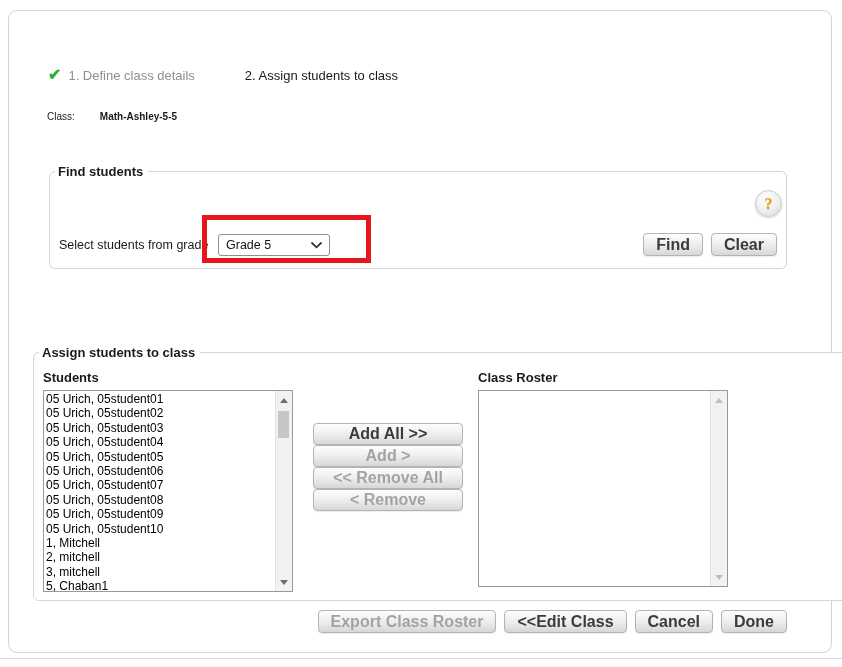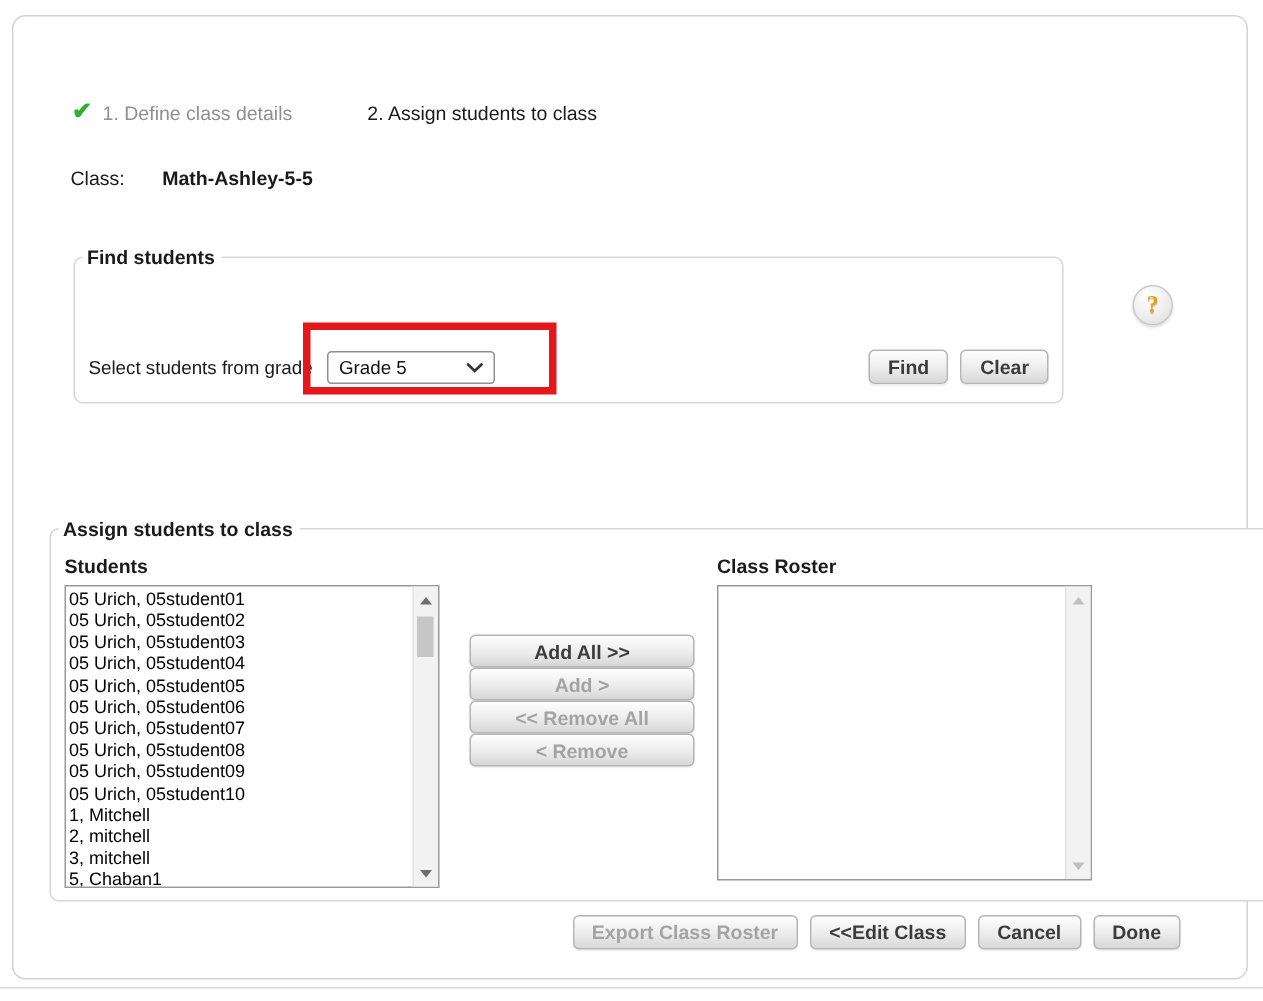--- a/index.html
+++ b/index.html
@@ -16,7 +16,7 @@
   .step2{color:#1a1a1a;margin-left:50px;}
 
   
-  .class-row{position:absolute;left:38px;top:100px;font-size:13px;display:flex;}
+  .class-row{position:absolute;left:38px;top:100px;font-size:10px;display:flex;}
   .class-val{margin-left:25px;font-weight:bold;}
 
   

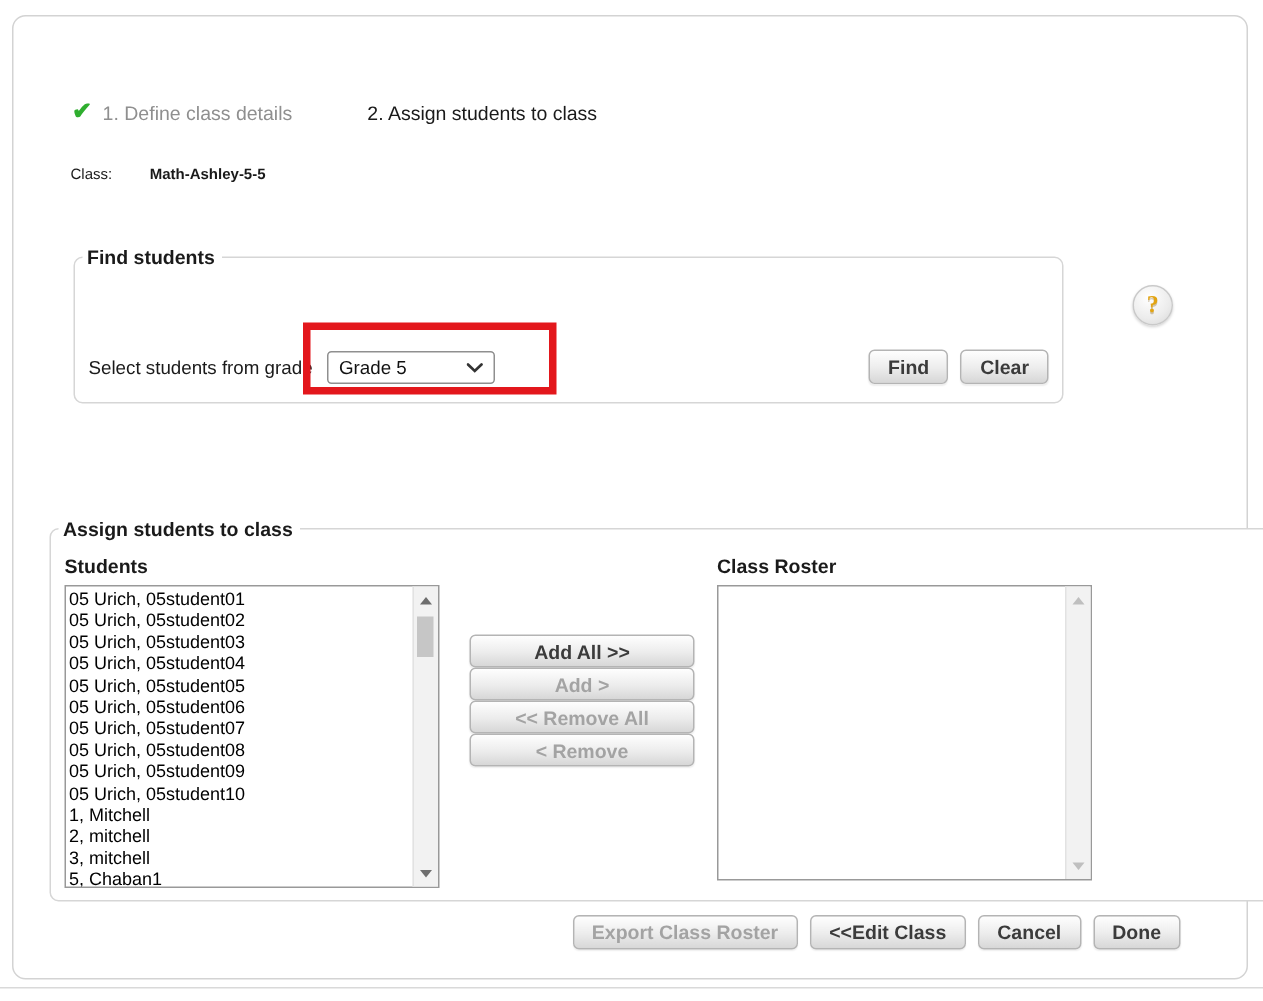--- a/index.html
+++ b/index.html
@@ -23,7 +23,7 @@
   .fs{position:absolute;border:1px solid #d6d6d6;border-radius:6px;background:#fff;box-sizing:border-box;}
   .fs-legend{position:absolute;top:-8px;left:5px;background:#fff;padding:0 5px 0 3px;
              font-weight:bold;font-size:13px;color:#1a1a1a;white-space:nowrap;}
-  .fs-find{left:40px;top:160px;width:660px;height:98px;}
+  .fs-find{left:40px;top:160px;width:738px;height:98px;}
   .fs-assign{left:24px;top:341px;width:838px;height:249px;}
 
   

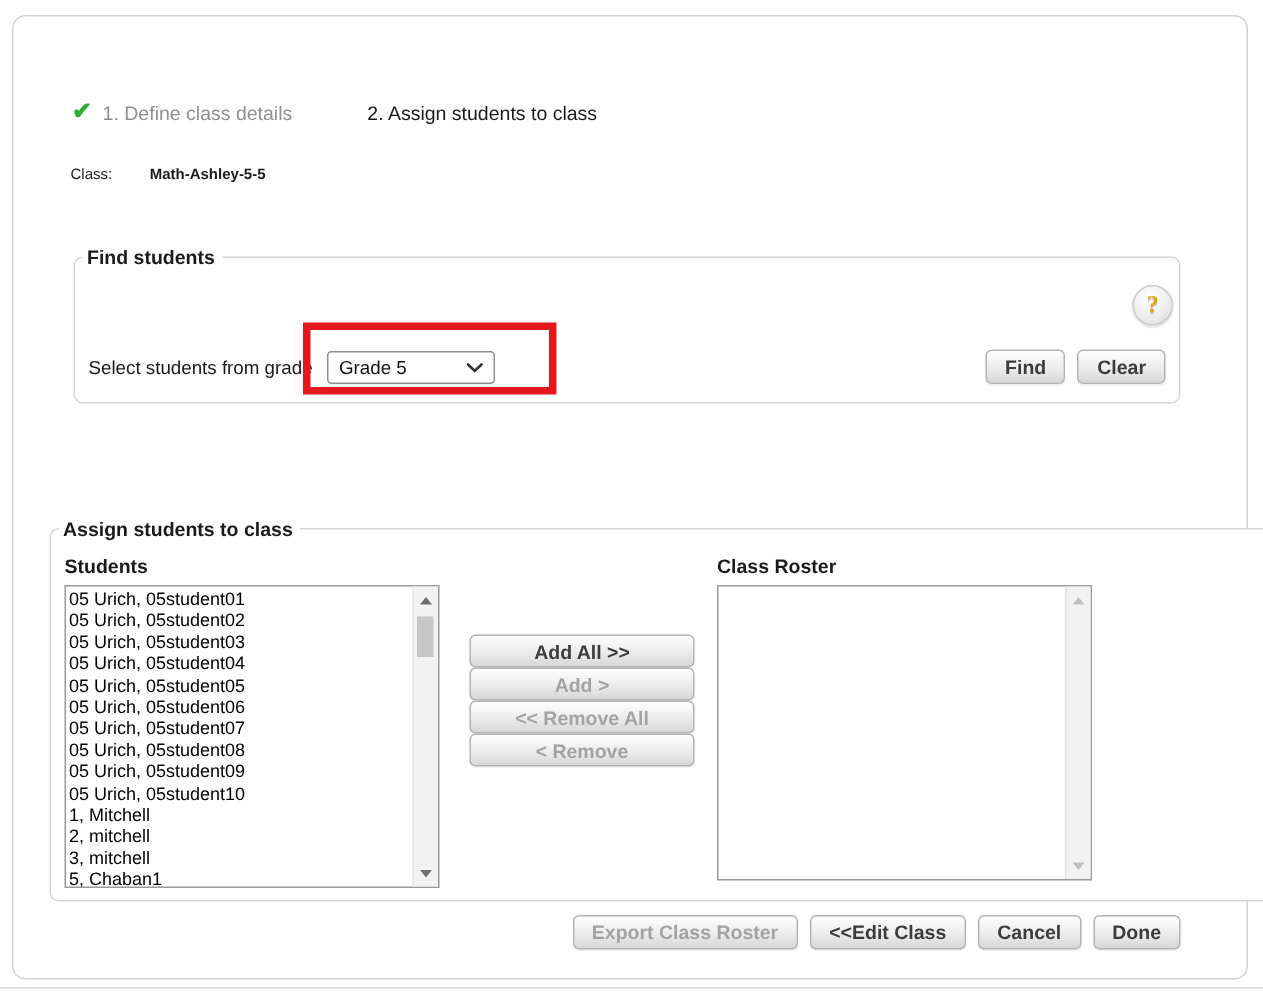--- a/index.html
+++ b/index.html
@@ -49,7 +49,7 @@
   .btn{display:inline-flex;align-items:center;justify-content:center;box-sizing:border-box;
        background:linear-gradient(to bottom,#fefefe 0%,#ececec 55%,#d7d7d7 100%);
        border:1px solid #b4b4b4;border-radius:4px;font-family:"Liberation Sans",sans-serif;
-       font-weight:bold;font-size:13px;color:#3b3b3b;height:23px;padding:0 12px;cursor:pointer;
+       font-weight:bold;font-size:16px;color:#3b3b3b;height:23px;padding:0 12px;cursor:pointer;
        box-shadow:0 1px 1px rgba(0,0,0,.07);white-space:nowrap;}
   .btn.disabled{color:#a3a3a3;}
   .findclear{position:absolute;top:61px;right:9px;display:flex;gap:8px;}

